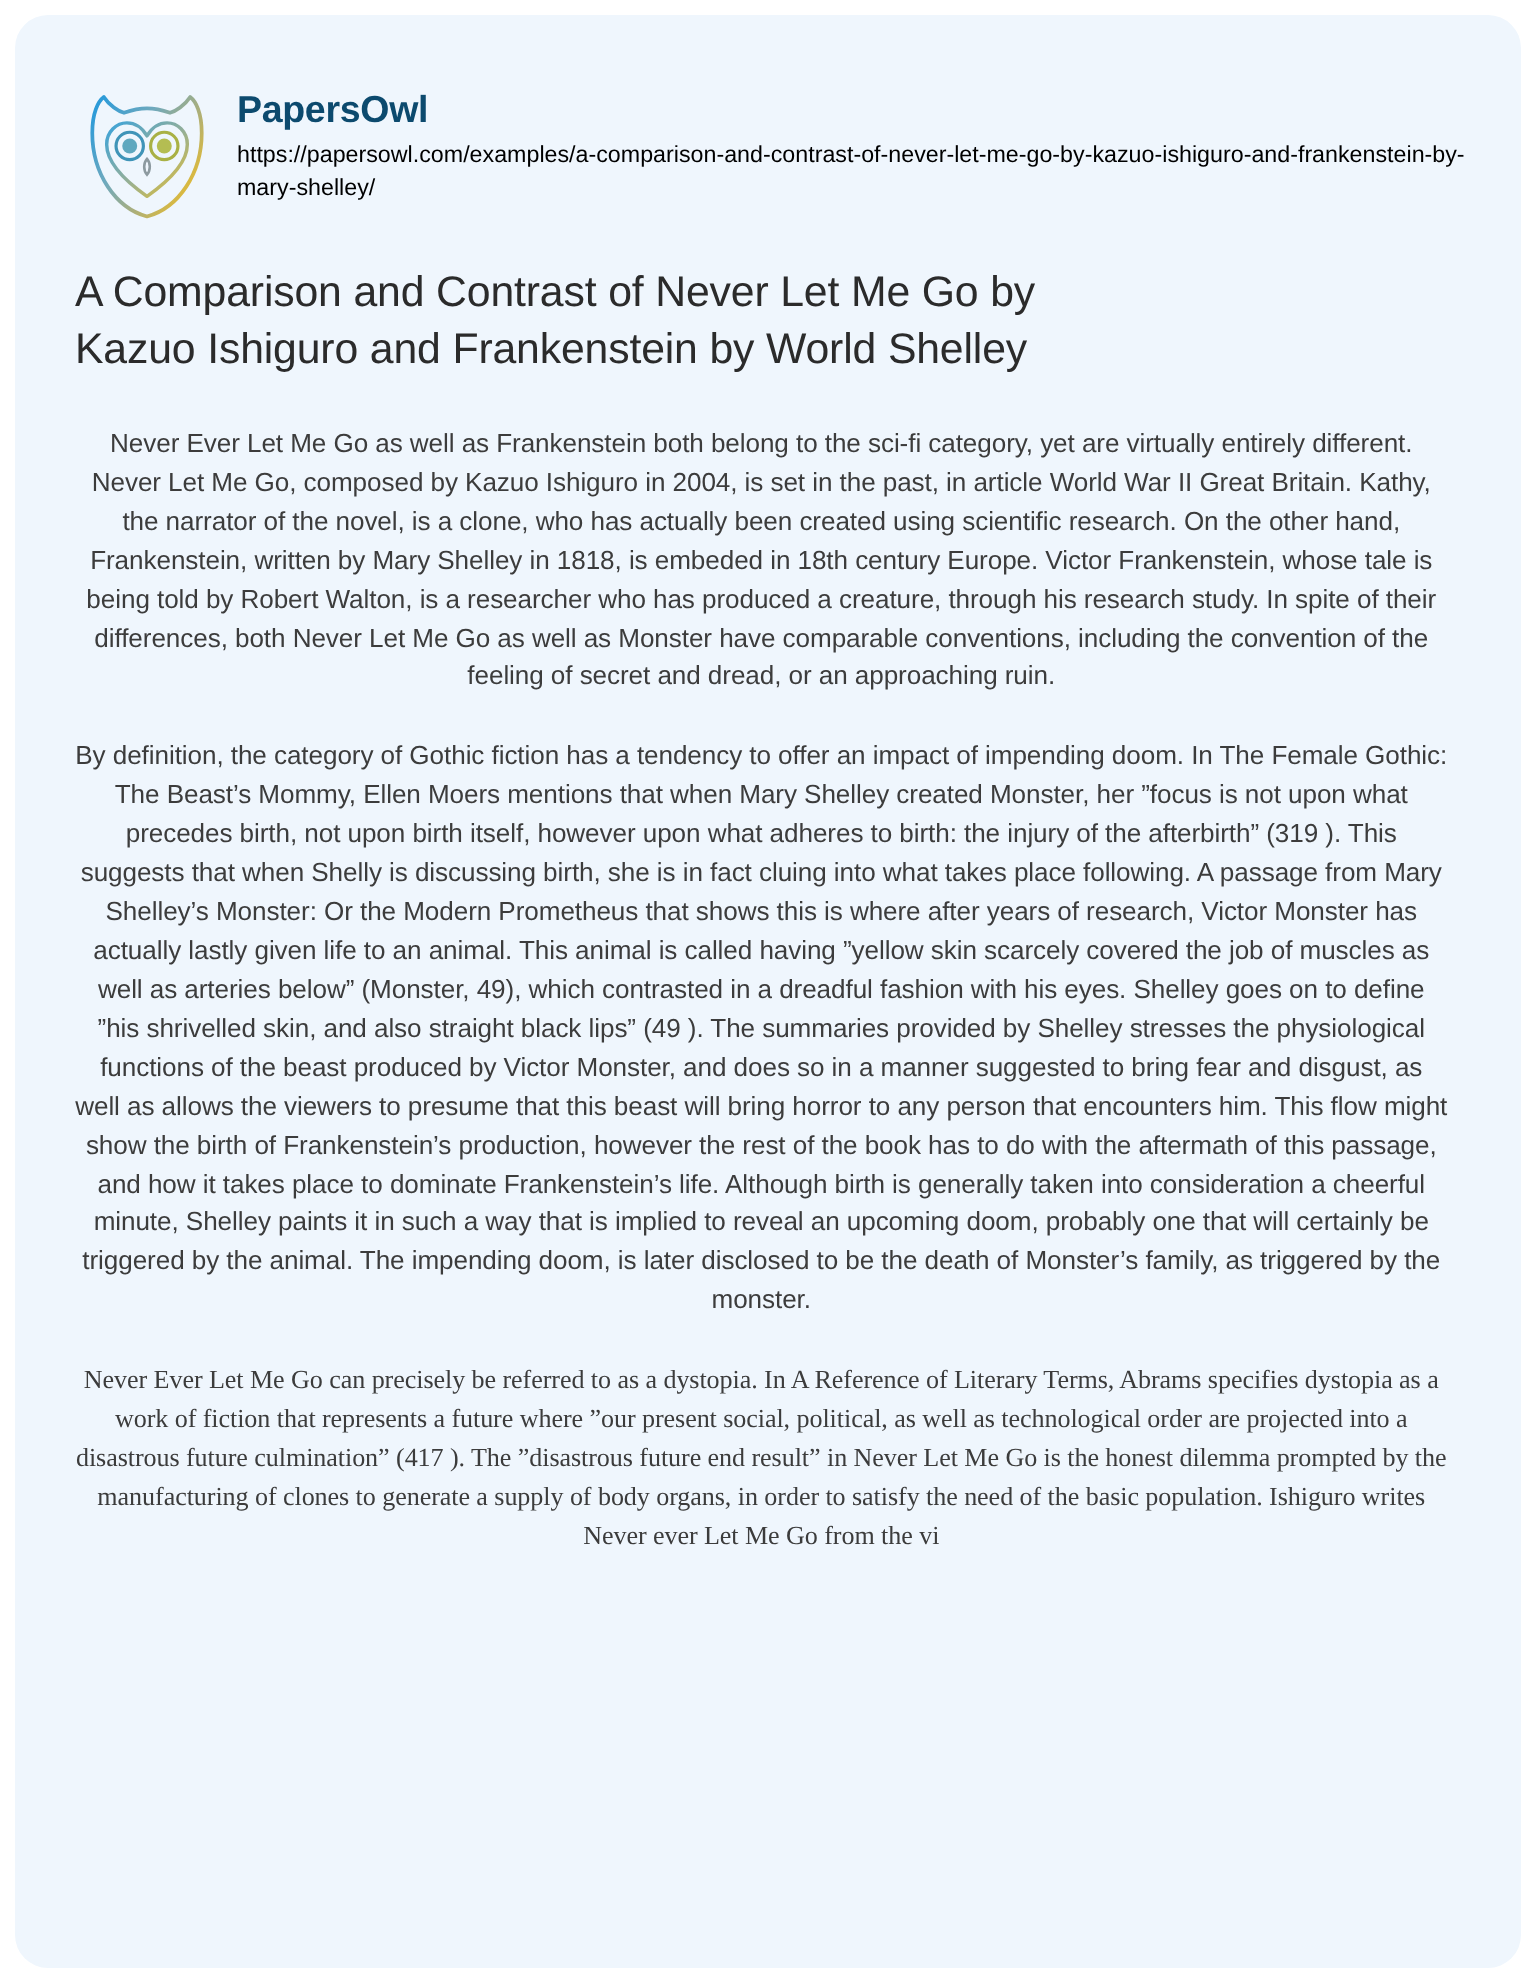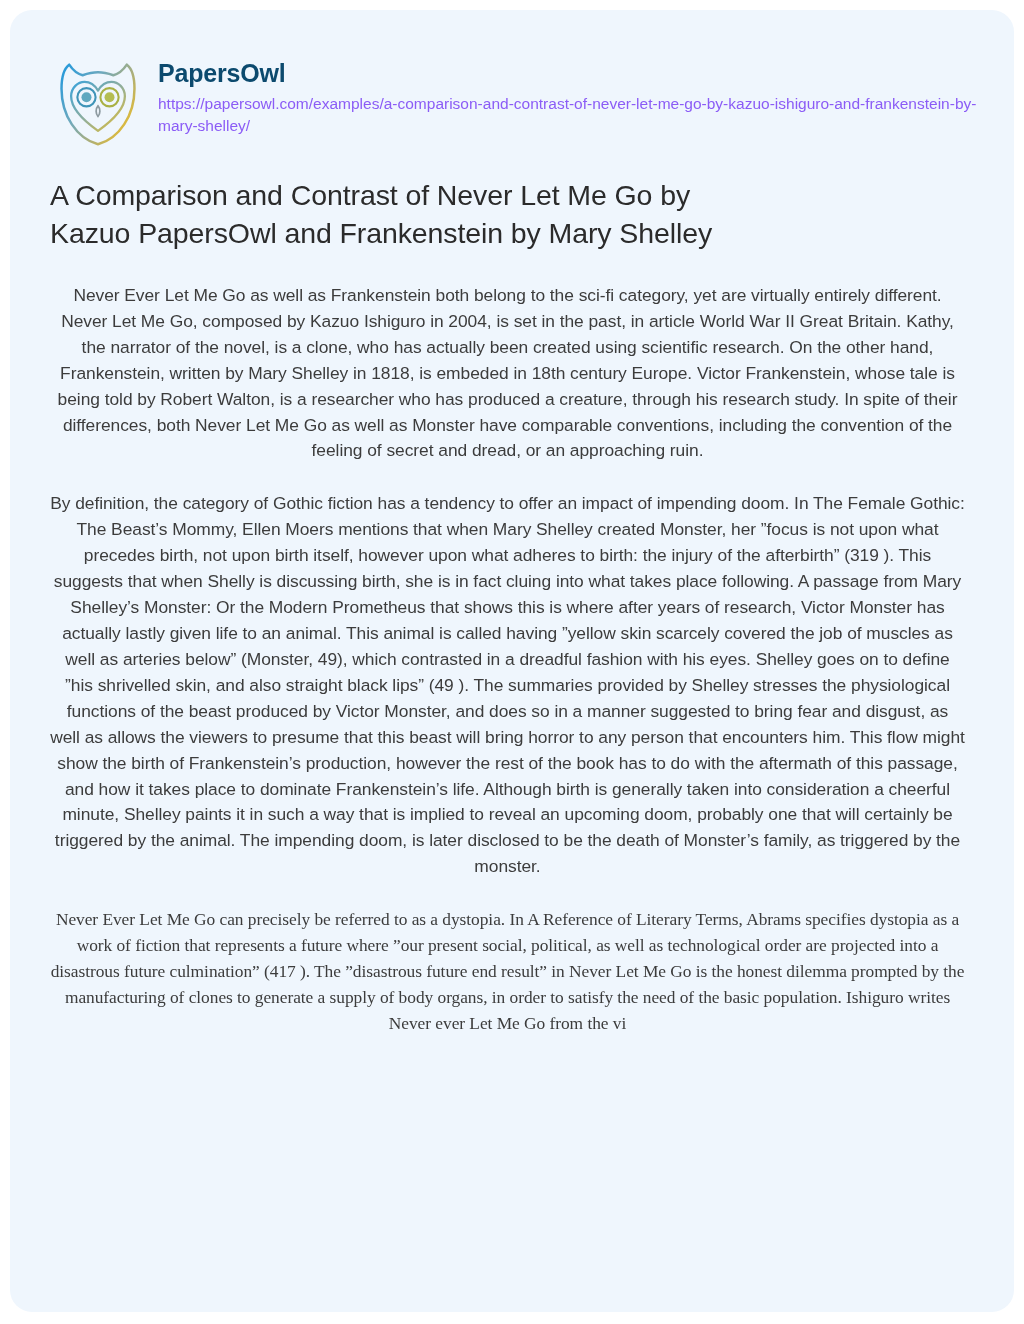--- a/index.html
+++ b/index.html
@@ -50,7 +50,7 @@
   }
   .brand-url {
     font-size: 15.5px;
-    color: #8b5cf6;
+    color: #000000;
     line-height: 1.45;
     max-width: 830px;
     word-break: break-all;

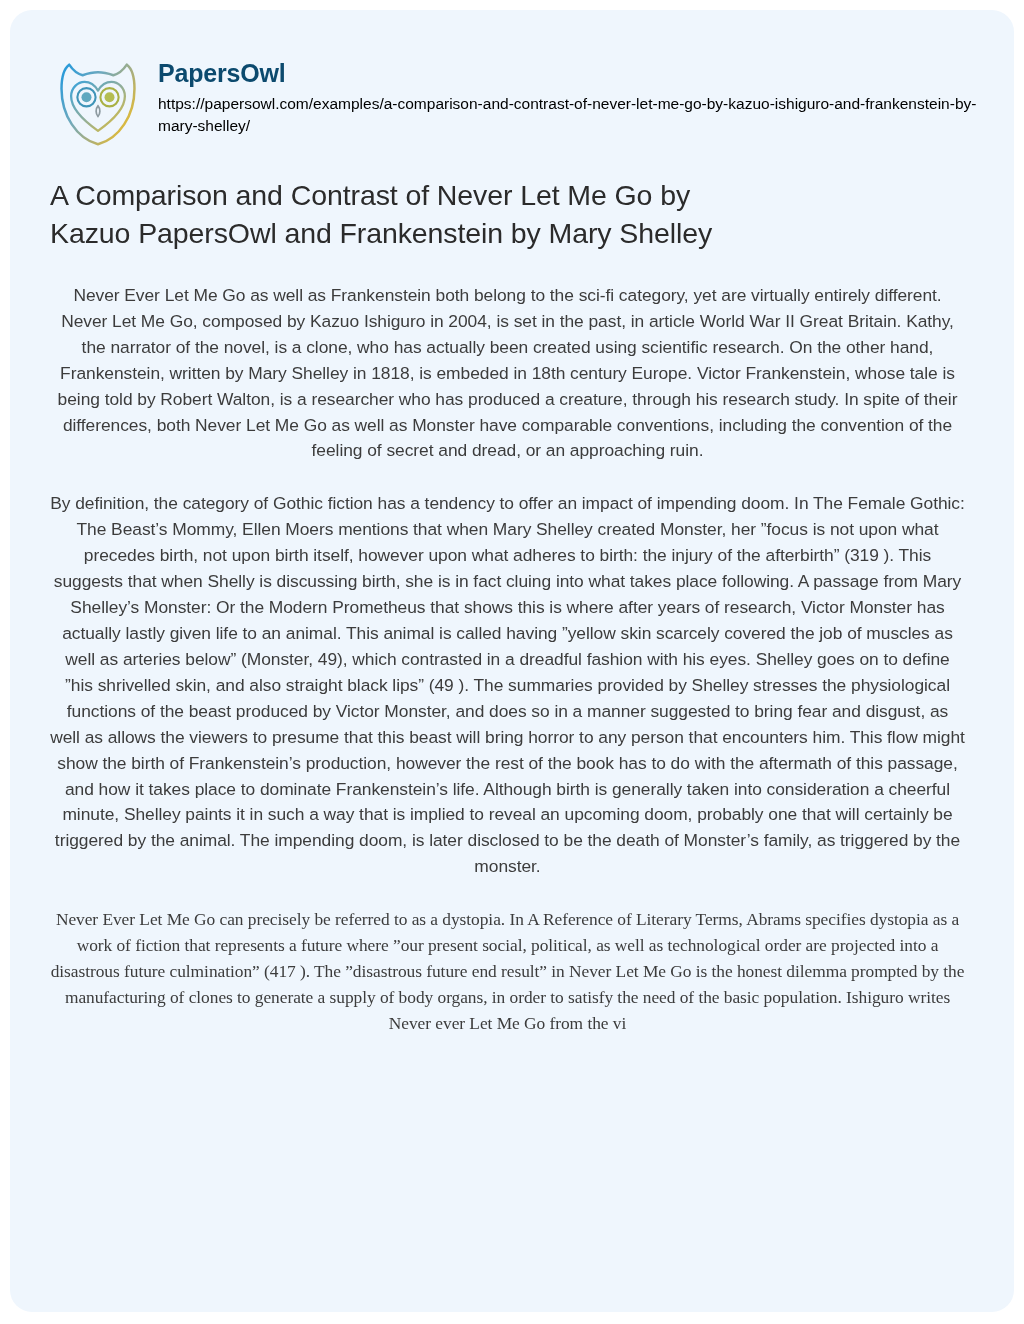--- a/index.html
+++ b/index.html
@@ -128,7 +128,7 @@
 
   </div>
 
-  <h1 class="article-title">A Comparison and Contrast of Never Let Me Go by Kazuo PapersOwl and Frankenstein by Mary Shelley</h1>
+  <h1 class="article-title">A Comparison and Contrast of Never Let Me Go by Kazuo Ishiguro and Frankenstein by World Shelley</h1>
 
   <div class="article-body">
     <p>Never Ever Let Me Go as well as Frankenstein both belong to the sci-fi category, yet are virtually entirely different. Never Let Me Go, composed by Kazuo Ishiguro in 2004, is set in the past, in article World War II Great Britain. Kathy, the narrator of the novel, is a clone, who has actually been created using scientific research. On the other hand, Frankenstein, written by Mary Shelley in 1818, is embeded in 18th century Europe. Victor Frankenstein, whose tale is being told by Robert Walton, is a researcher who has produced a creature, through his research study. In spite of their differences, both Never Let Me Go as well as Monster have comparable conventions, including the convention of the feeling of secret and dread, or an approaching ruin.</p>

